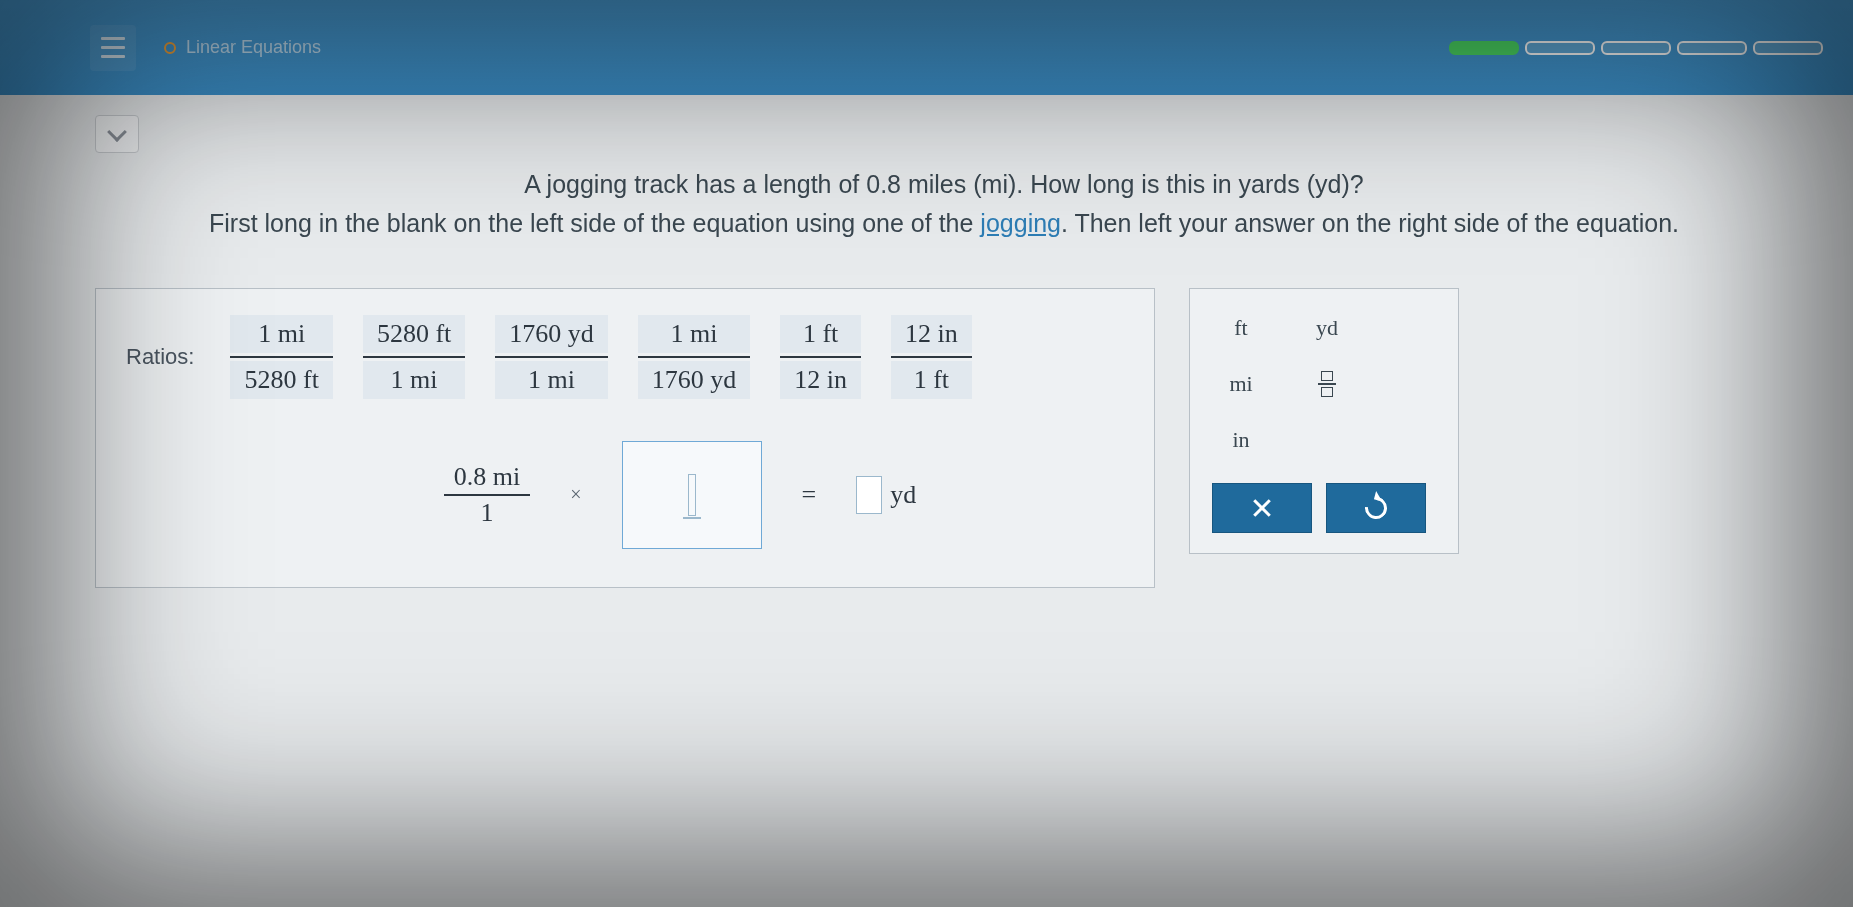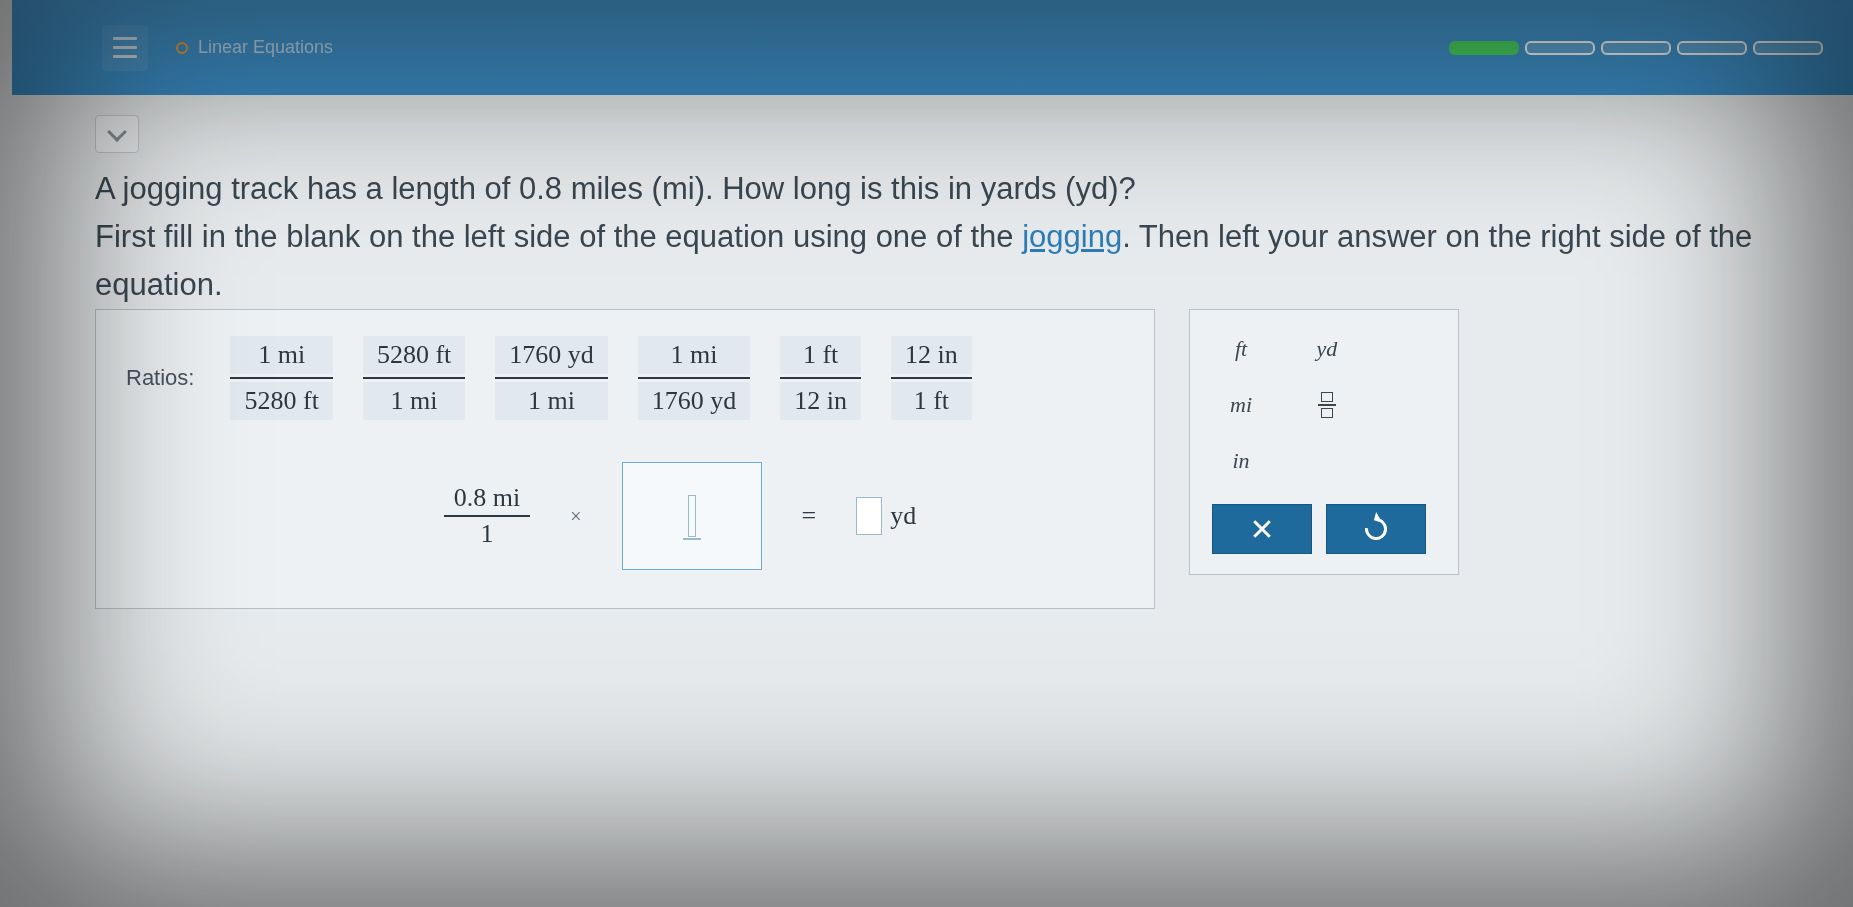--- a/index.html
+++ b/index.html
@@ -26,7 +26,6 @@
   padding-left: 90px;
   position: relative;
   color: #cfe4f0;
-  margin-left: 12px;
 }
 .hamburger {
   width: 46px; height: 46px;

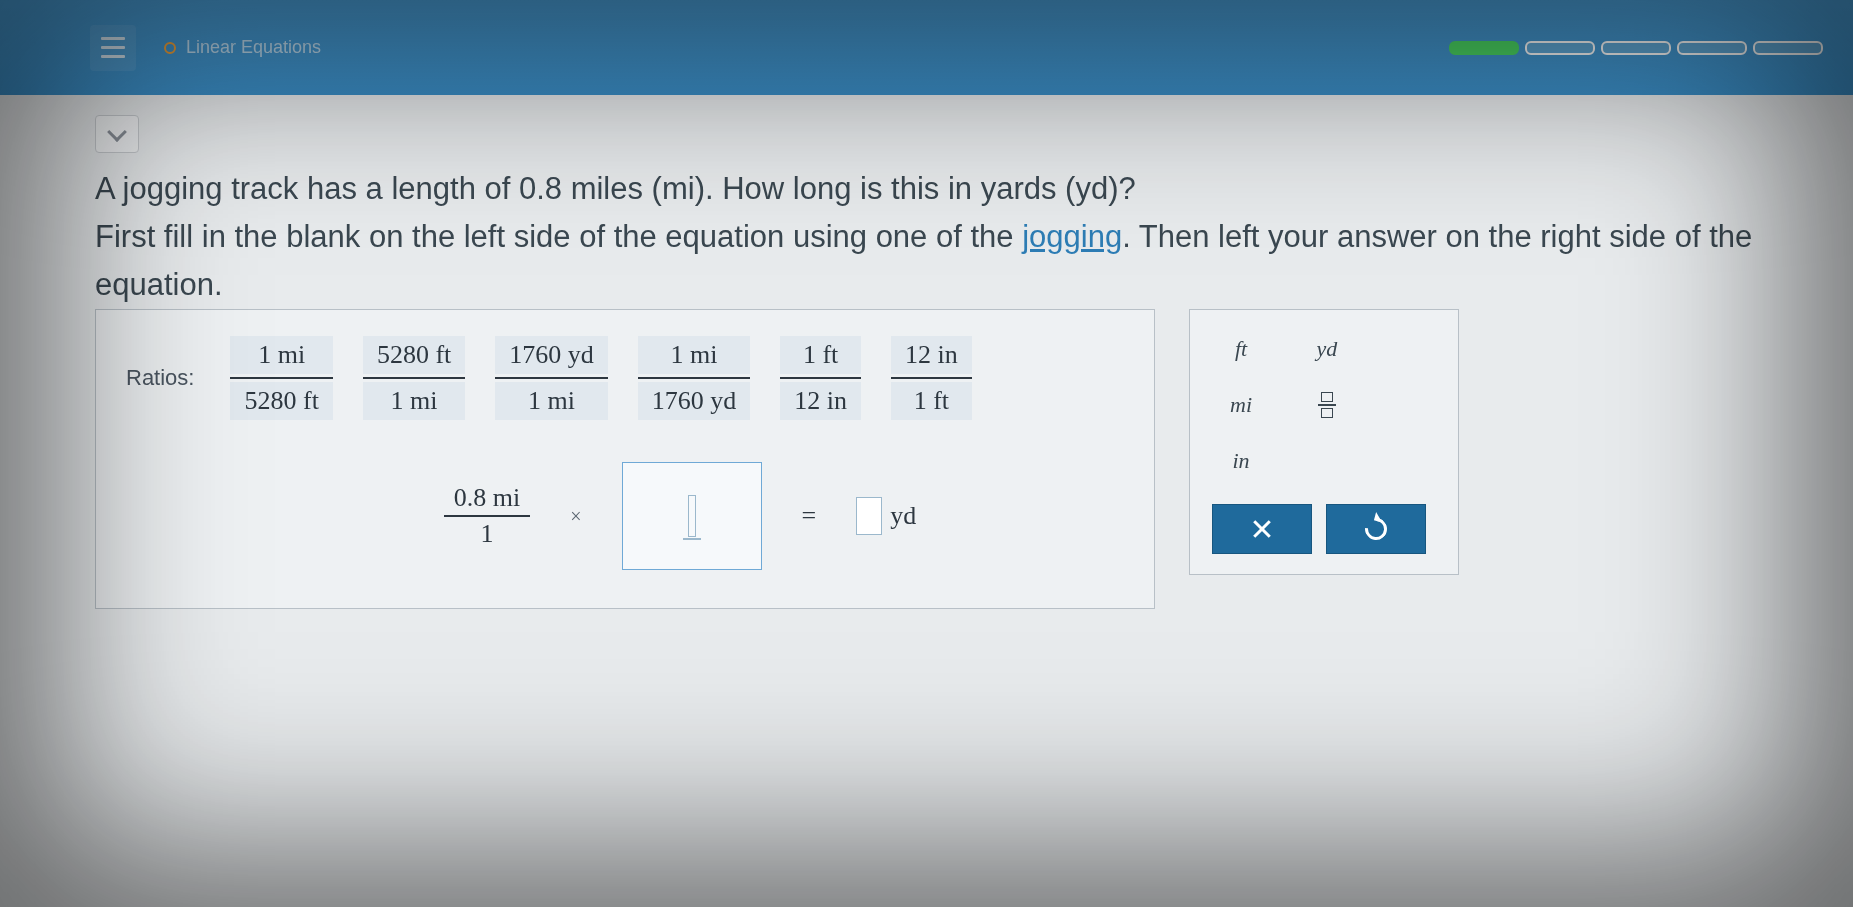--- a/index.html
+++ b/index.html
@@ -72,7 +72,9 @@
 }
 .chev { width: 14px; height: 14px; border-right: 3px solid #8a9099; border-bottom: 3px solid #8a9099; transform: rotate(45deg); margin-top: -5px; }
 .question {
-  font-size: 31px; color: #3a4750; line-height: 1.55;
+  font-size: 25px; color: #3a4750; line-height: 1.55;
+  margin-bottom: 45px;
+  text-align: center;
 }
 .link { color: #2d7db5; text-decoration: underline; cursor: pointer; }
 .workrow { display: flex; gap: 34px; align-items: flex-start; }

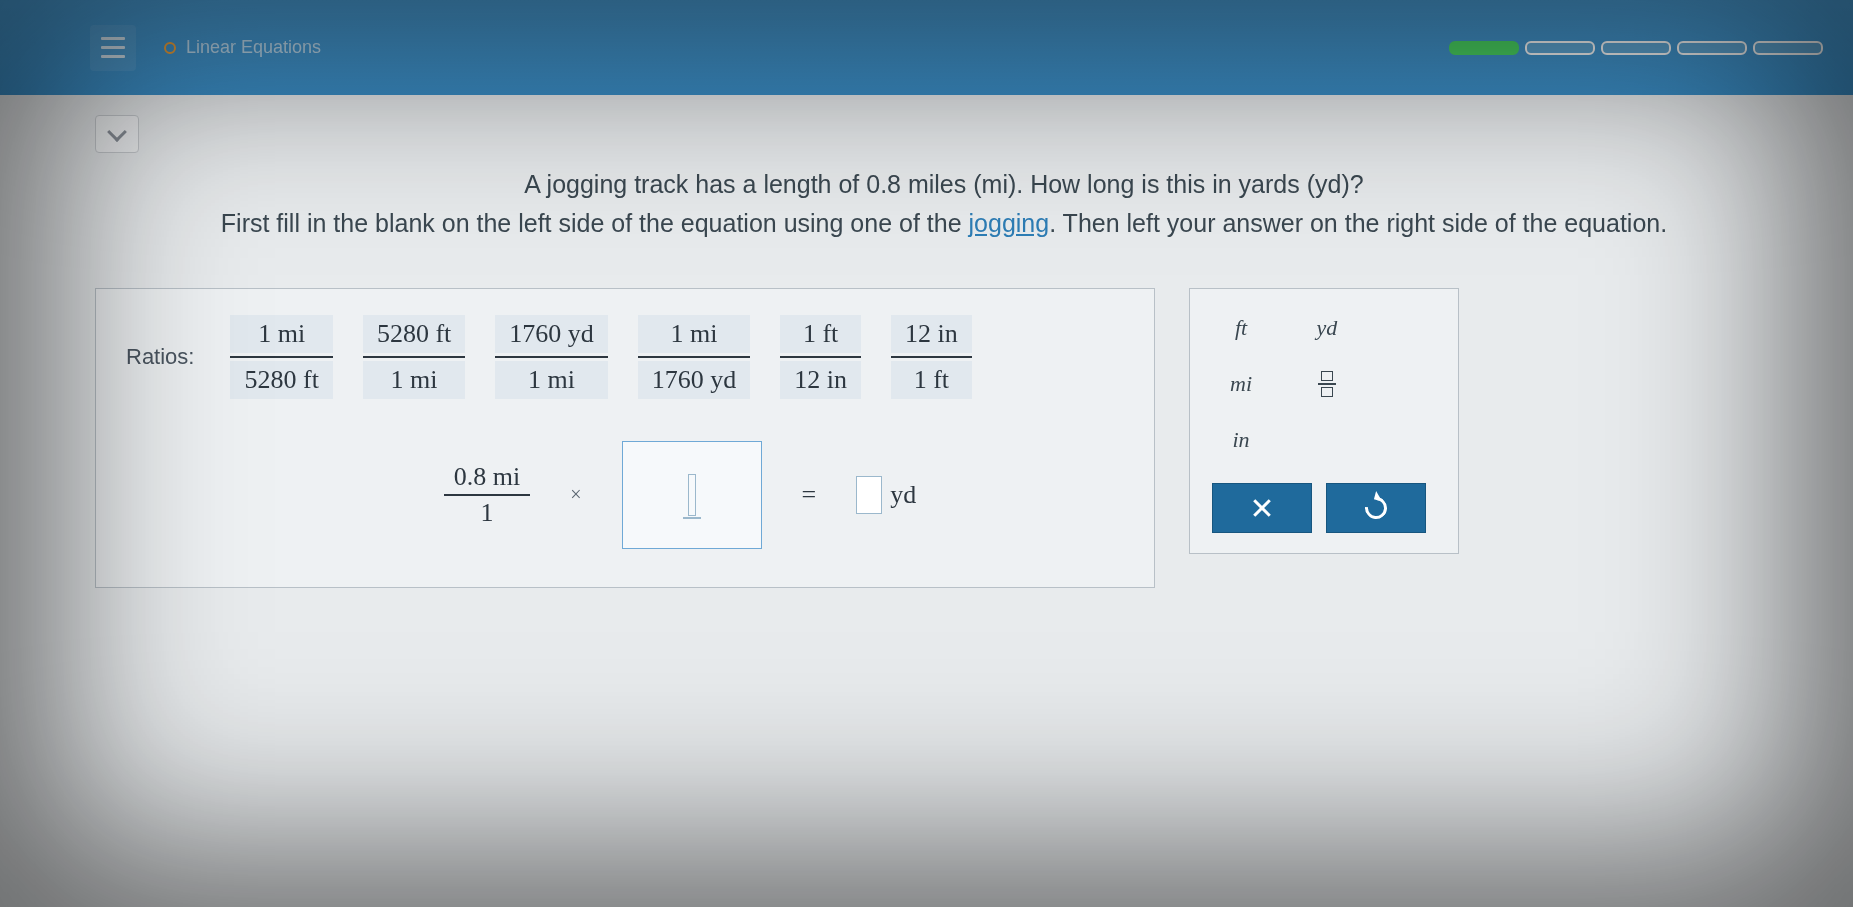--- a/index.html
+++ b/index.html
@@ -191,7 +191,7 @@
 
   <div class="question">
     <span>A jogging track has a length of 0.8 miles </span><span>(mi)</span><span>. How long is this in yards </span><span>(yd)</span><span>?</span><br>
-    <span>First fill in the blank on the left side of the equation using one of the </span><span class="link">jogging</span><span>. Then left your answer on the right side of the equation.</span>
+    <span>First long in the blank on the left side of the equation using one of the </span><span class="link">jogging</span><span>. Then left your answer on the right side of the equation.</span>
   </div>
 
   <div class="workrow">

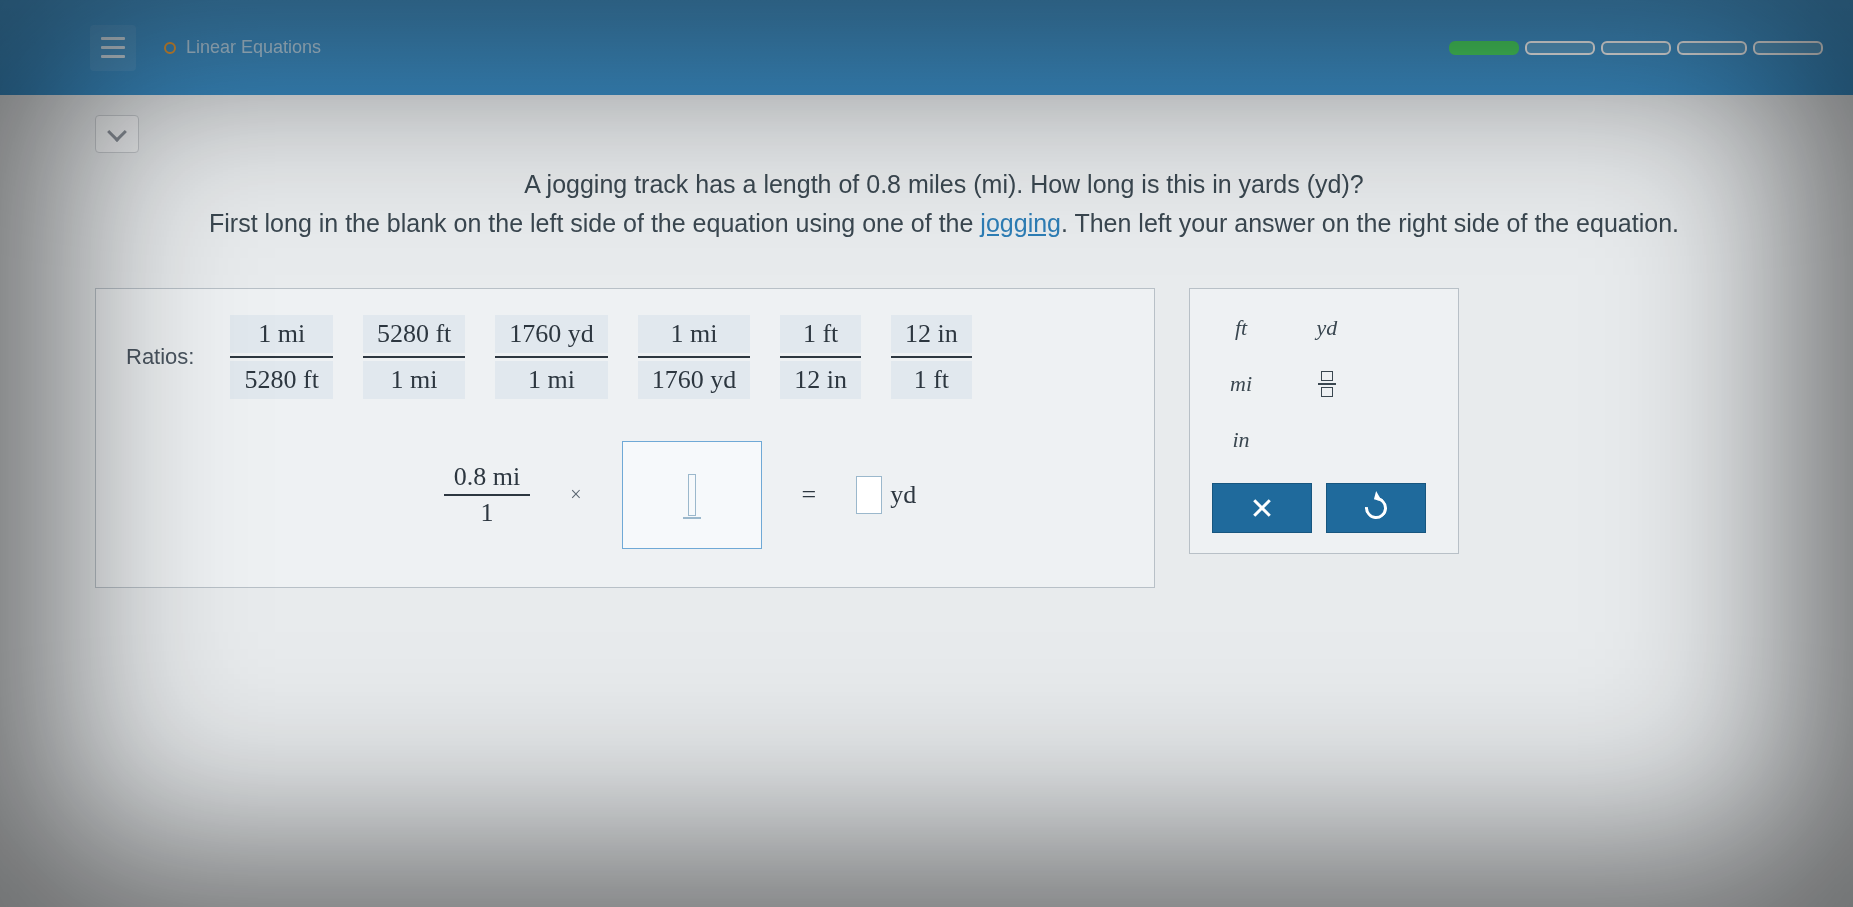--- a/index.html
+++ b/index.html
@@ -137,7 +137,7 @@
   width: 58px; height: 38px;
   display: flex; align-items: center; justify-content: center;
   font-family: 'Times New Roman', serif; font-size: 22px;
-  color: #3a4750; cursor: pointer; font-style: italic;
+  color: #3a4750; cursor: pointer;
 }
 .pal-frac { display: inline-flex; flex-direction: column; align-items: center; line-height: 10px; }
 .pal-frac .pn, .pal-frac .pd { width: 12px; height: 10px; border: 1px solid #3a4750; }

